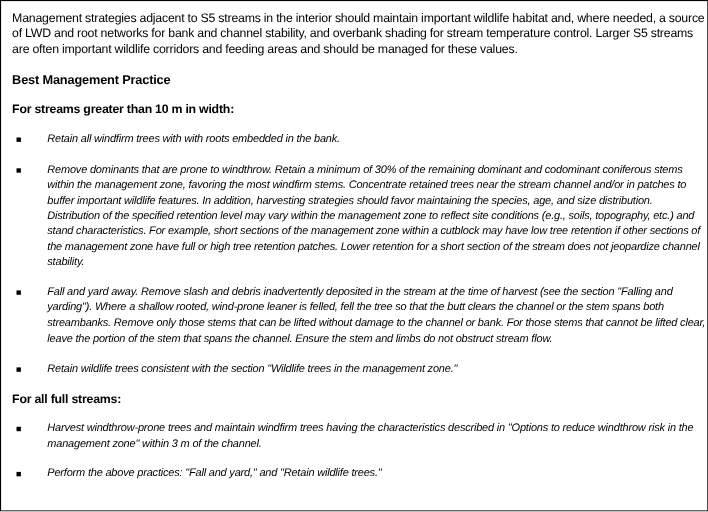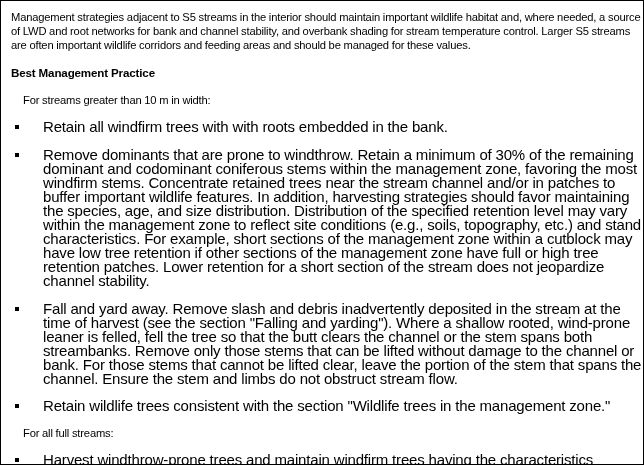--- a/index.html
+++ b/index.html
@@ -45,7 +45,8 @@
     margin: 14px 0 12px 0;
   }
   .lead-in {
-    margin: 13px 0 0 12px;
+    margin: 13px 0 0 0;
+    font-weight: bold;
   }
   .bullet-list {
     list-style: none;

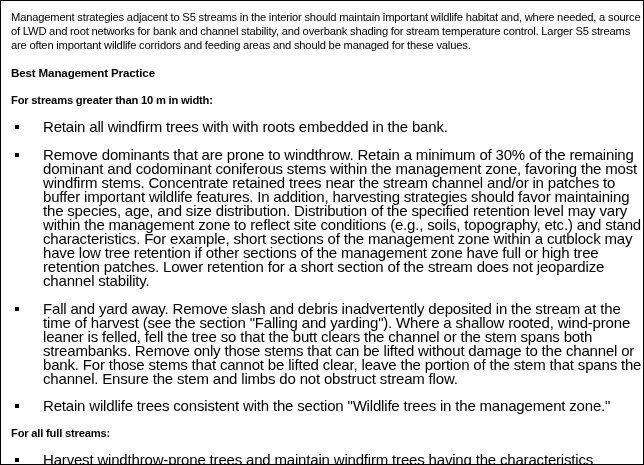--- a/index.html
+++ b/index.html
@@ -57,9 +57,10 @@
     position: relative;
     padding-left: 32px;
     margin-top: 13px;
-    font-size: 15px;
+    font-size: 10px;
     line-height: 14.1px;
     letter-spacing: -0.18px;
+    font-style: italic;
   }
   .bullet-marker {
     position: absolute;

